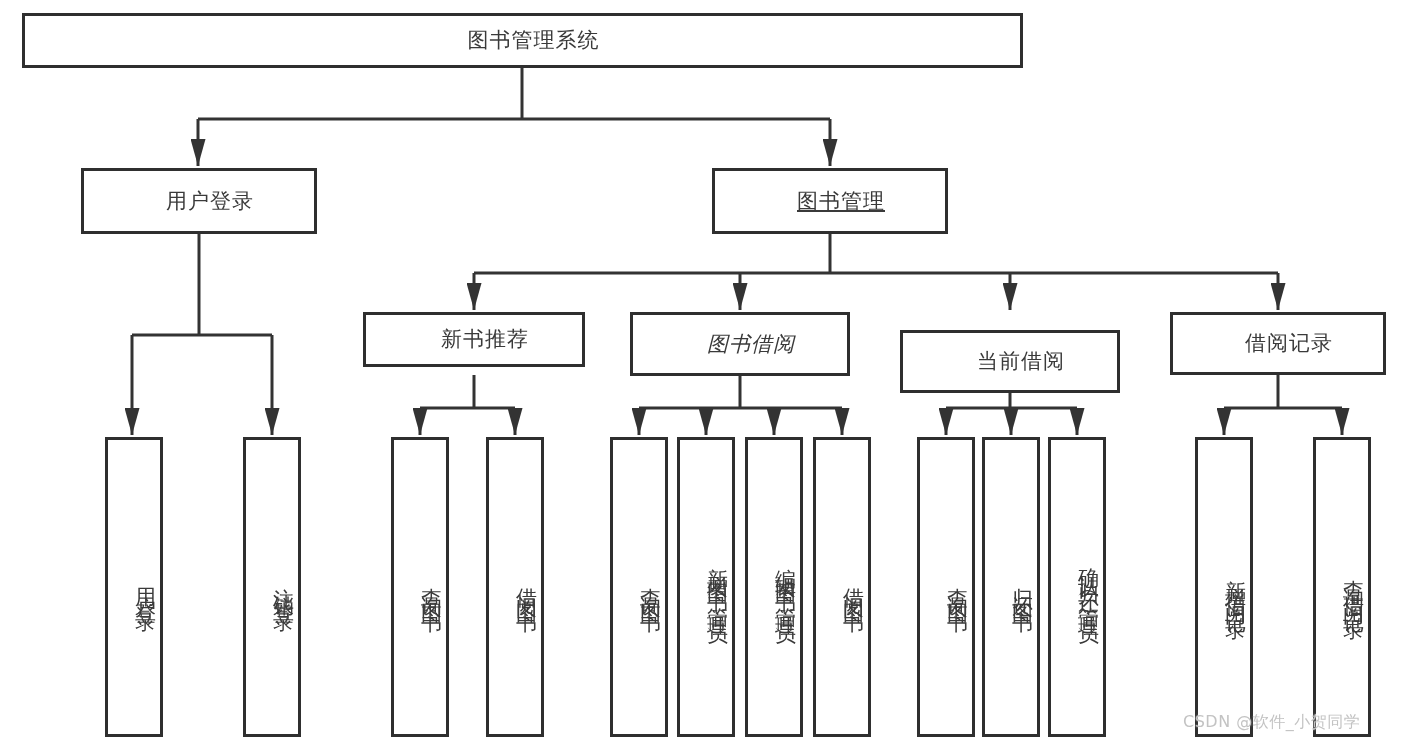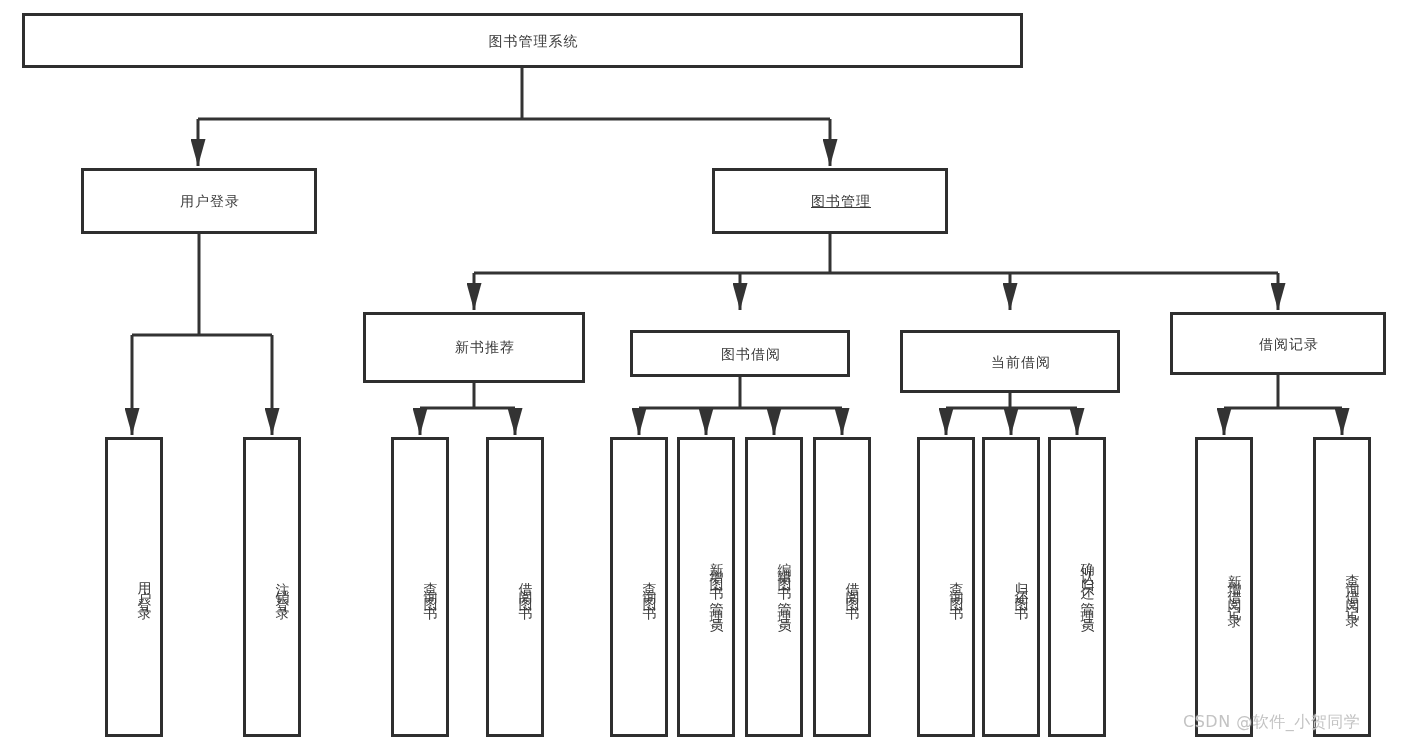--- a/index.html
+++ b/index.html
@@ -38,7 +38,7 @@
     align-items: center;
     justify-content: center;
     color: var(--text);
-    font-size: 14px;
+    font-size: 21px;
     line-height: 1;
     white-space: nowrap;
     padding-left: 22px;

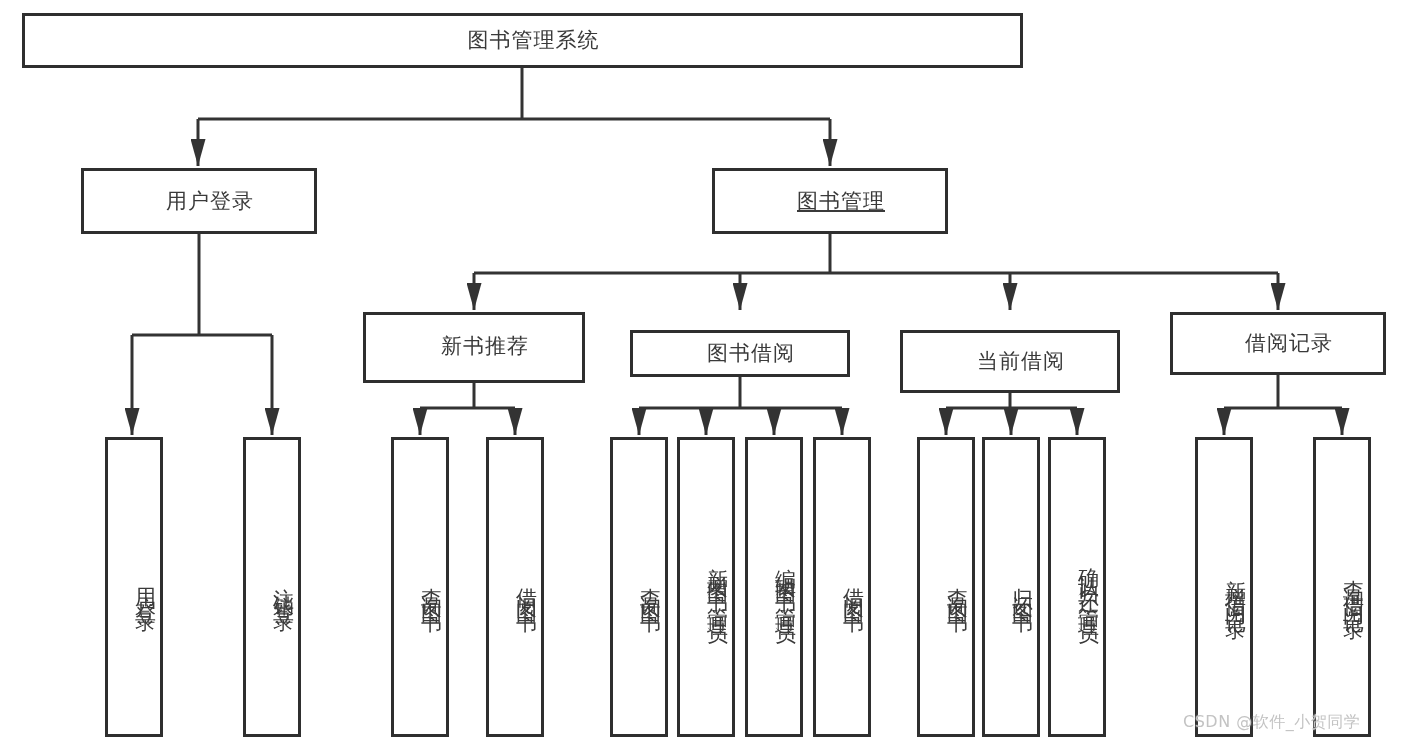--- a/index.html
+++ b/index.html
@@ -120,7 +120,7 @@
   <div class="box h" style="left:81px; top:168px; width:236px; height:66px;">用户登录</div>
   <div class="box h" style="left:712px; top:168px; width:236px; height:66px;text-decoration:underline;">图书管理</div>
 
-  <div class="box h" style="left:363px; top:312px; width:222px; height:71px;font-family:Liberation Mono, monospace;">新书推荐</div>
+  <div class="box h" style="left:363px; top:312px; width:222px; height:55px;">新书推荐</div>
   <div class="box h" style="left:630px; top:330px; width:220px; height:47px;">图书借阅</div>
   <div class="box h" style="left:900px; top:312px; width:220px; height:63px;margin-top:18px;">当前借阅</div>
   <div class="box h" style="left:1170px; top:312px; width:216px; height:63px;">借阅记录</div>

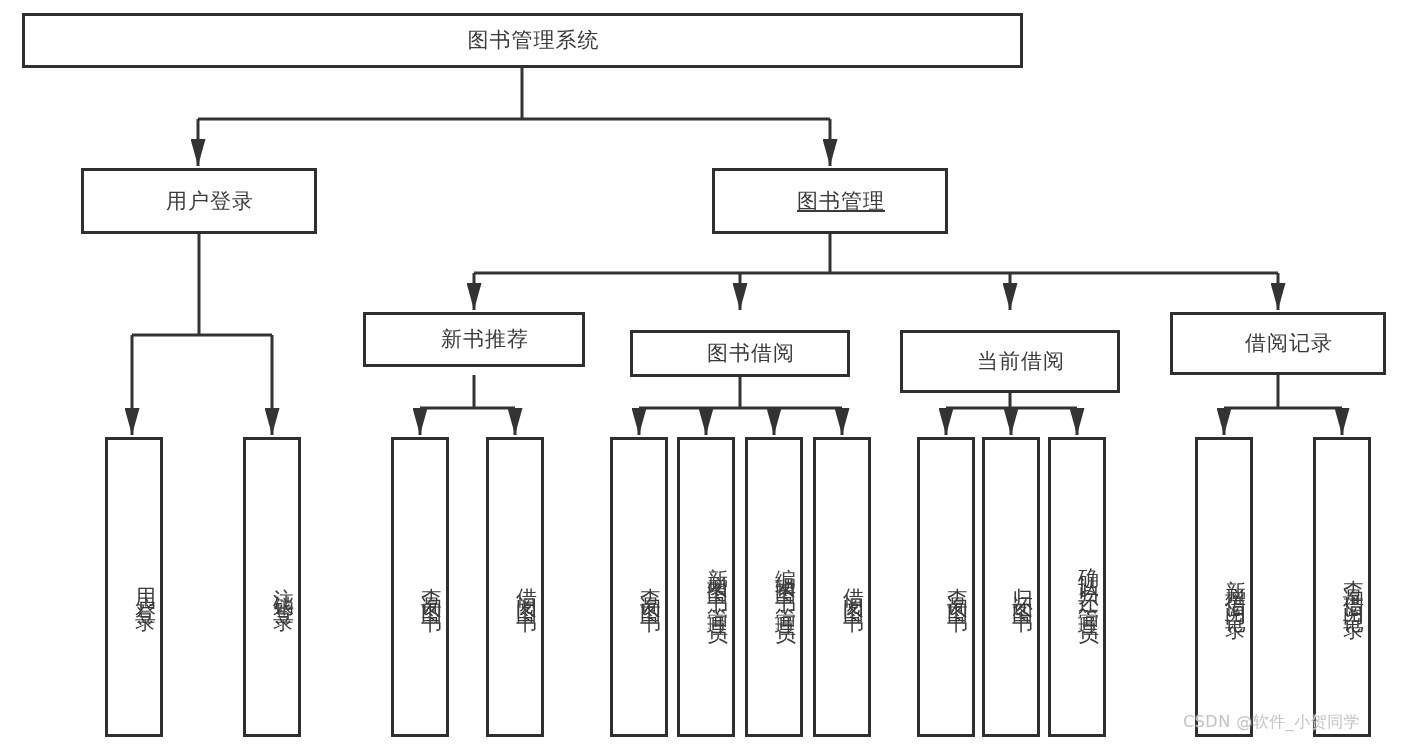--- a/index.html
+++ b/index.html
@@ -121,7 +121,7 @@
   <div class="box h" style="left:712px; top:168px; width:236px; height:66px;text-decoration:underline;">图书管理</div>
 
   <div class="box h" style="left:363px; top:312px; width:222px; height:55px;">新书推荐</div>
-  <div class="box h" style="left:630px; top:330px; width:220px; height:47px;">图书借阅</div>
+  <div class="box h" style="left:630px; top:312px; width:220px; height:64px;font-style:italic;">图书借阅</div>
   <div class="box h" style="left:900px; top:312px; width:220px; height:63px;margin-top:18px;">当前借阅</div>
   <div class="box h" style="left:1170px; top:312px; width:216px; height:63px;">借阅记录</div>
 

